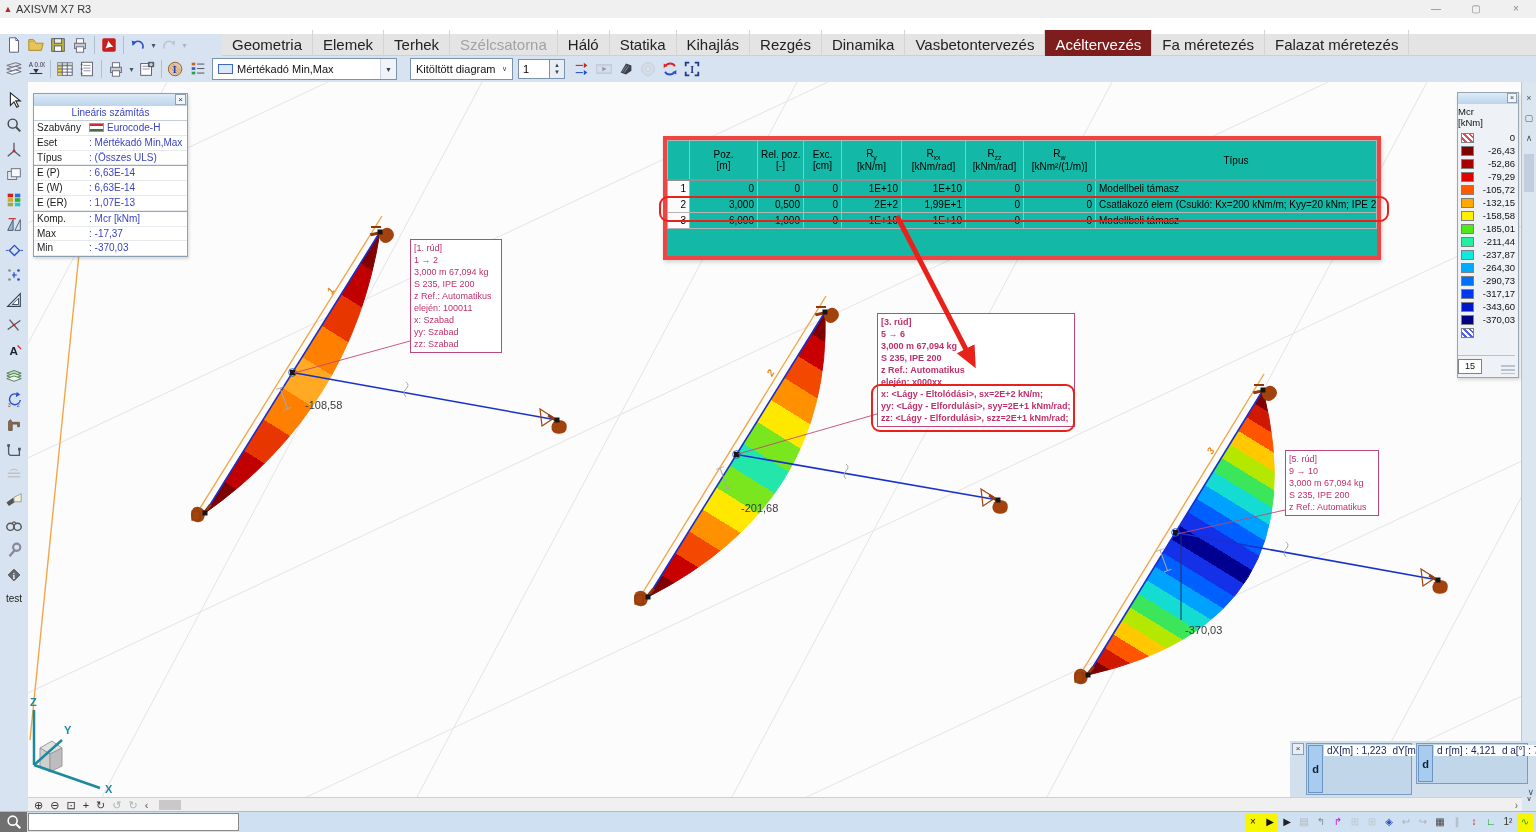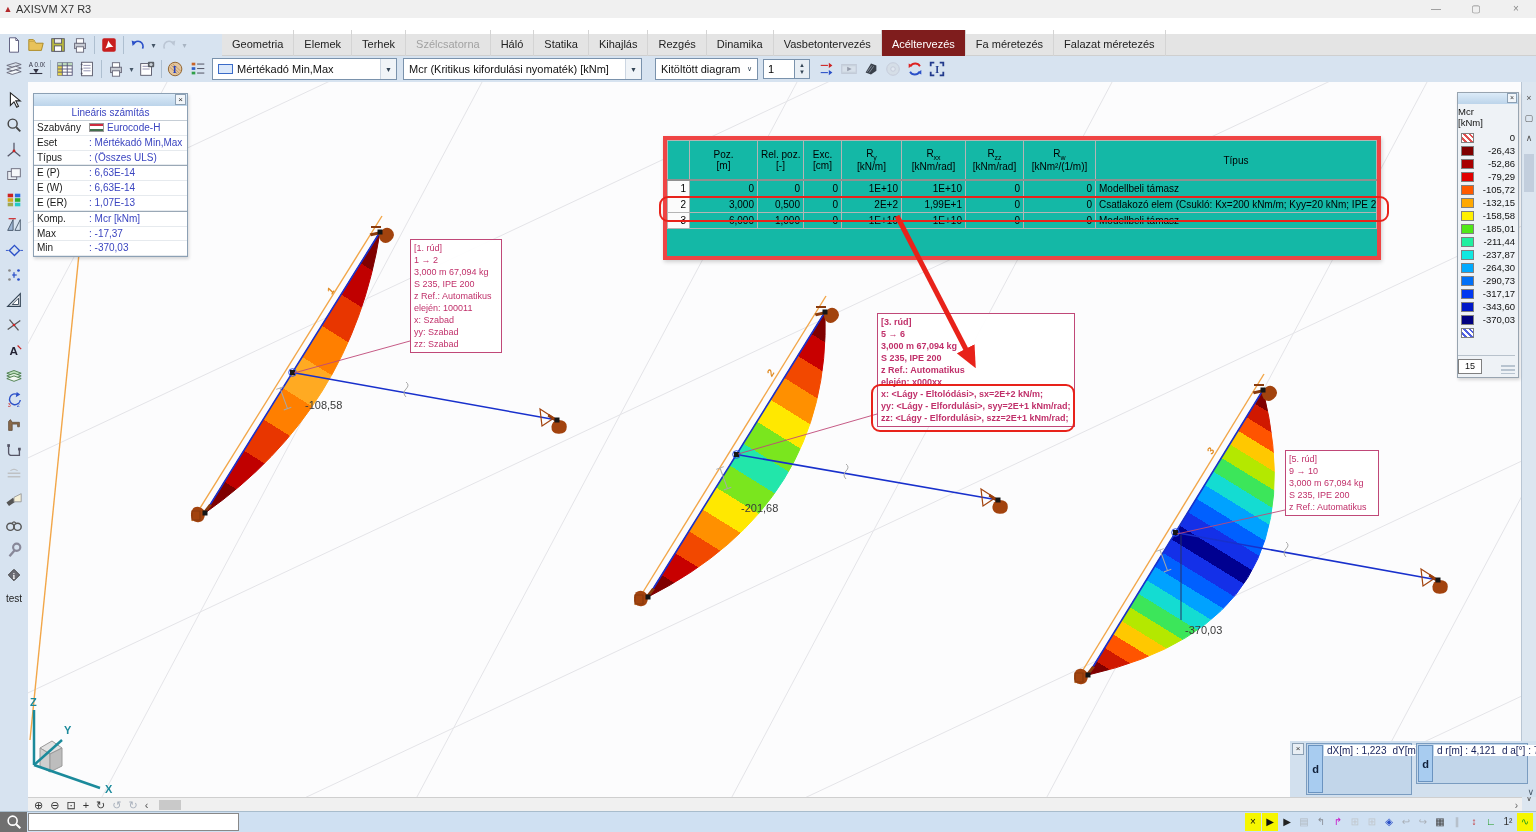--- a/index.html
+++ b/index.html
@@ -16,7 +16,7 @@
   #row1{position:absolute;left:0;top:34px;width:100%;height:22px;background:#d7e3f0;display:flex}
   #row1 .cluster{display:flex;align-items:center;padding-left:3px;width:219px}
   #tabstrip{flex:1;background:#e4e4e4;display:flex;align-items:center;border-bottom:1px solid #cfcfcf}
-  .tab{height:21px;line-height:21px;padding:4px 10px;font-size:11px;color:#222;border-right:1px solid #d4d4d4;white-space:nowrap}
+  .tab{height:21px;line-height:21px;padding:4px 10px;font-size:15px;color:#222;border-right:1px solid #d4d4d4;white-space:nowrap}
   .tab.active{background:#9c4a59;color:#fff}
   .tab.disabled{color:#a2a2a2}
   #row2{position:absolute;left:0;top:56px;width:100%;height:26px;background:#d7e3f0;display:flex;align-items:center;padding-left:3px}

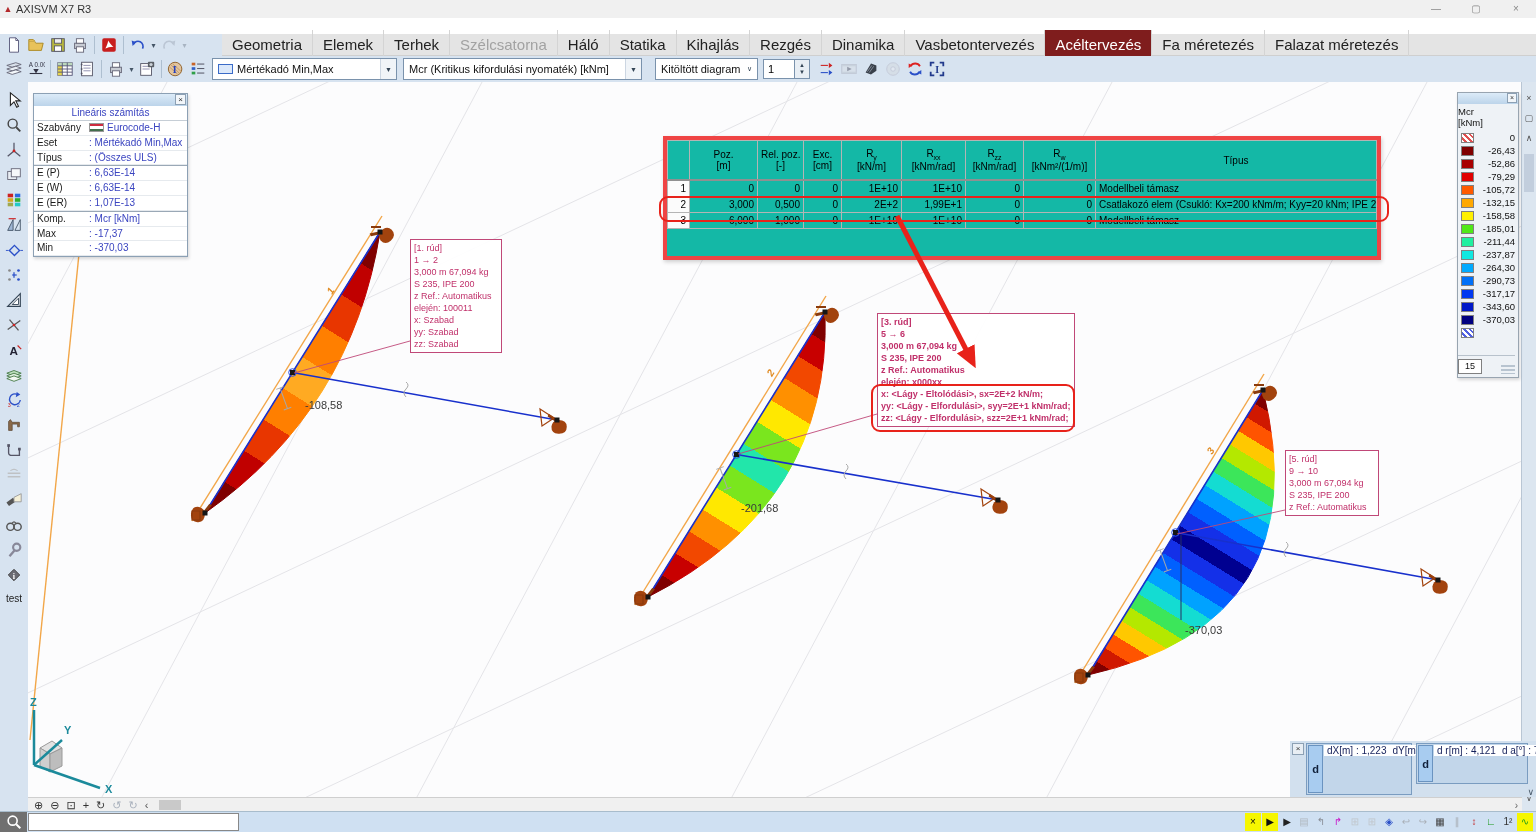--- a/index.html
+++ b/index.html
@@ -263,10 +263,6 @@
     <span class="combo" style="width:178px">
       <span class="cicon"></span>
       <span>Mértékadó Min,Max</span>
-      <span class="arr">▼</span>
-    </span>
-    <span class="combo" style="width:232px">
-      <span>Mcr (Kritikus kifordulási nyomaték) [kNm]</span>
       <span class="arr">▼</span>
     </span>
     <span class="combo" style="width:96px;margin-left:10px">

